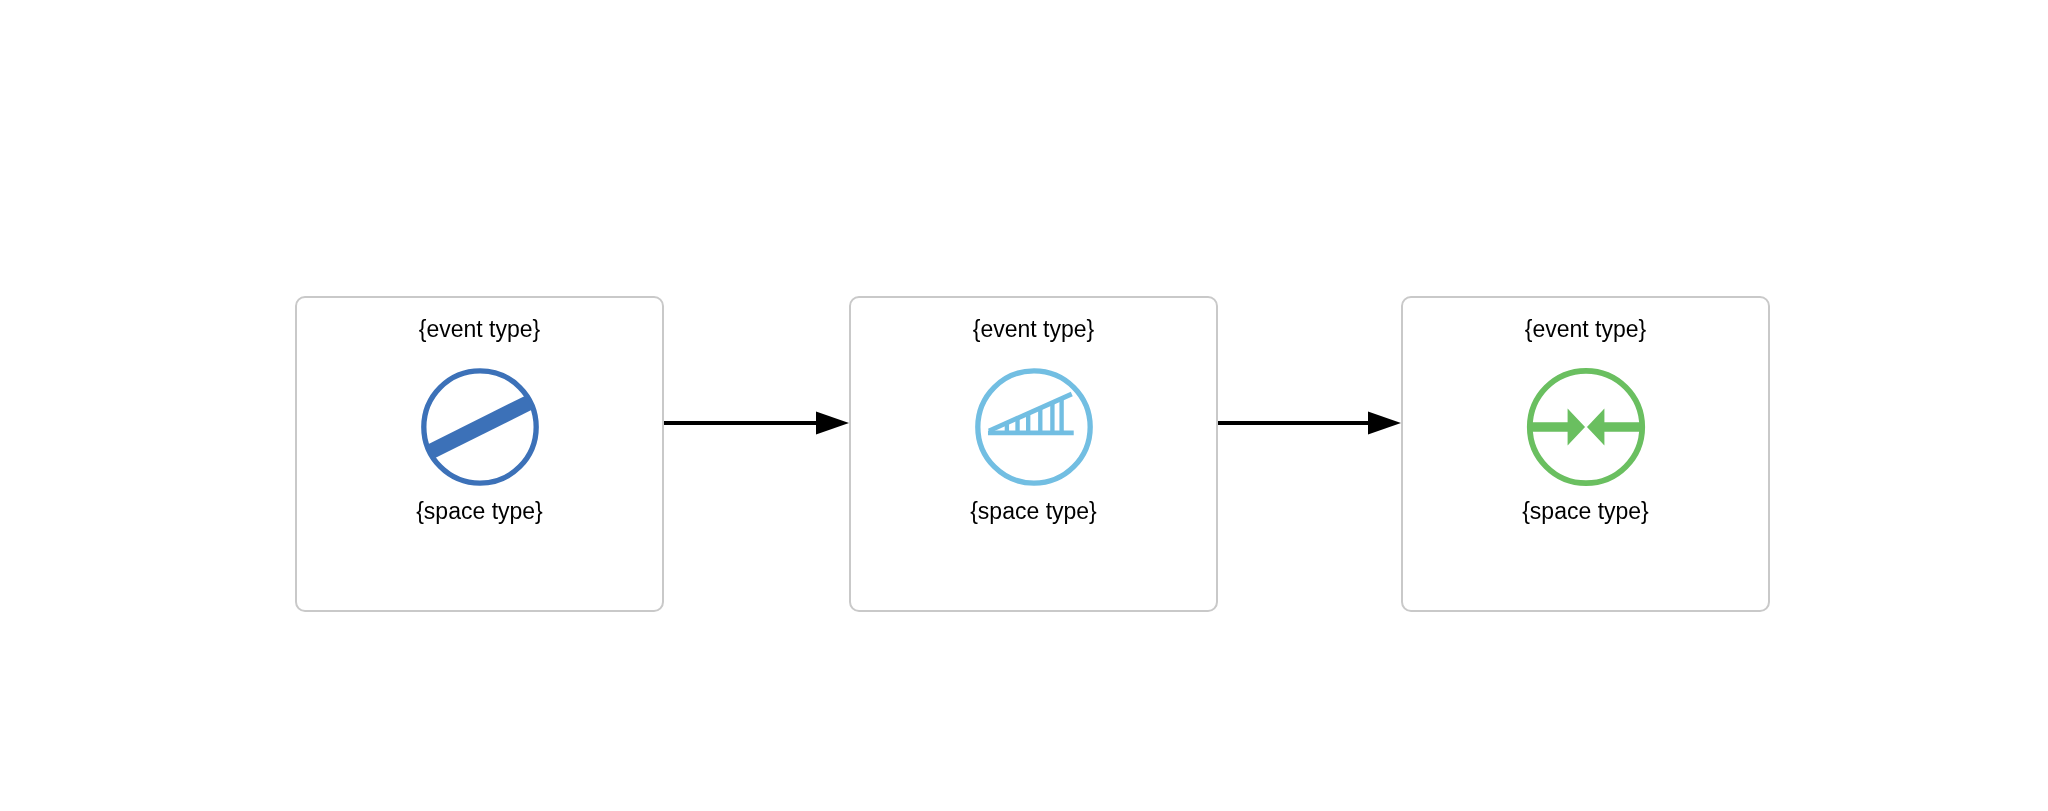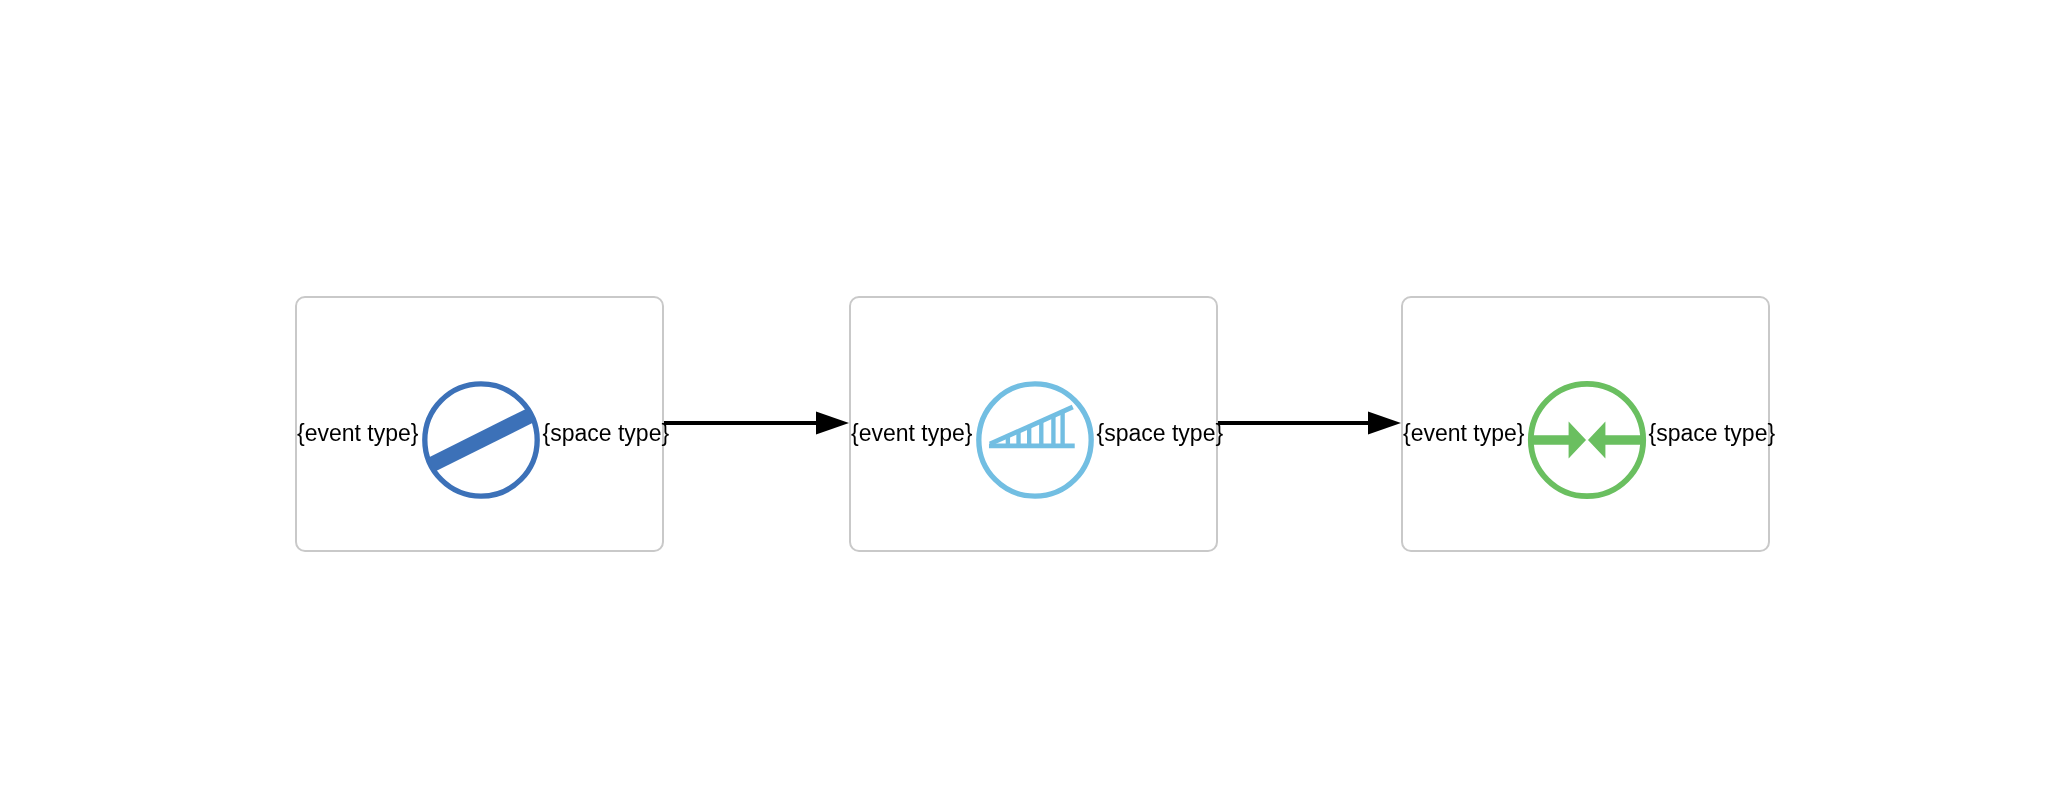--- a/index.html
+++ b/index.html
@@ -19,13 +19,13 @@
     position: absolute;
     top: 296px;
     width: 369px;
-    height: 256px;
+    height: 316px;
     box-sizing: border-box;
     background: #ffffff;
     border: 2px solid #c9c9c9;
     border-radius: 10px;
     display: flex;
-    flex-direction: row;
+    flex-direction: column;
     align-items: center;
     padding-top: 18px;
   }

